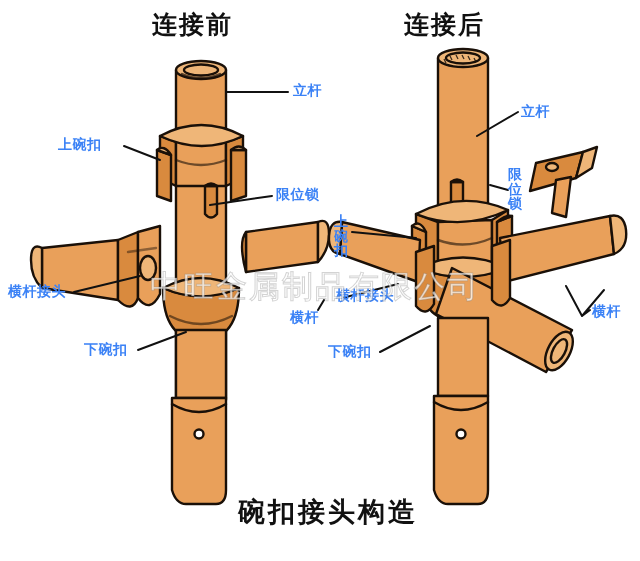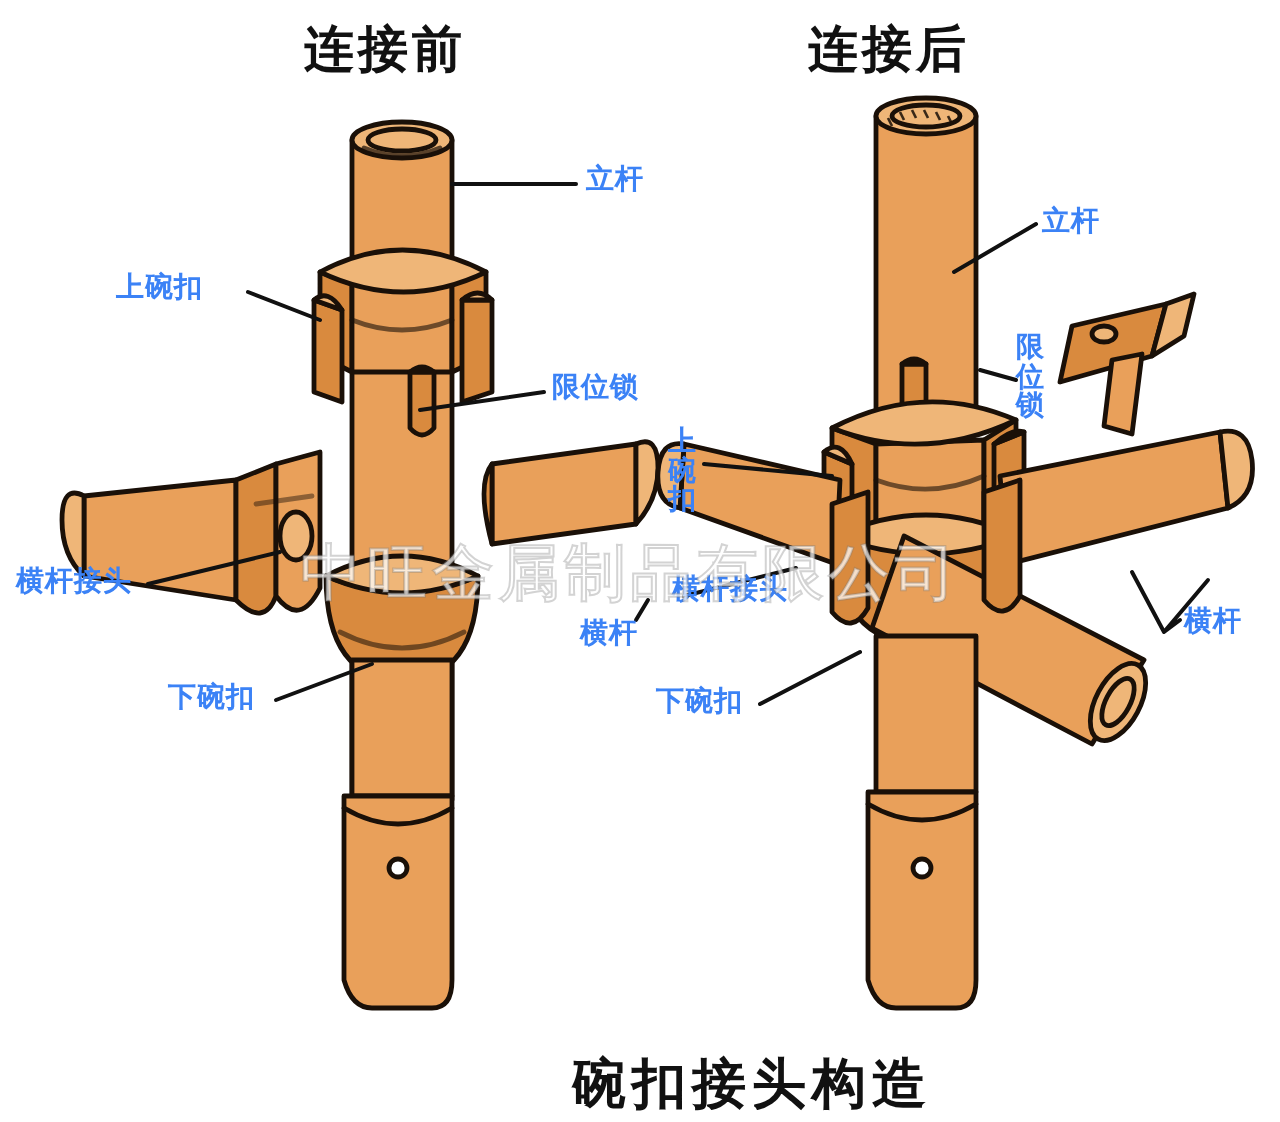--- a/index.html
+++ b/index.html
@@ -277,7 +277,7 @@
 
   <div id="watermark">中旺金属制品有限公司</div>
 
-  <div class="caption" style="left:238px; top:524px;margin-left:48px;">碗扣接头构造</div>
+  <div class="caption" style="left:238px; top:494px;">碗扣接头构造</div>
 
 </div>
 

